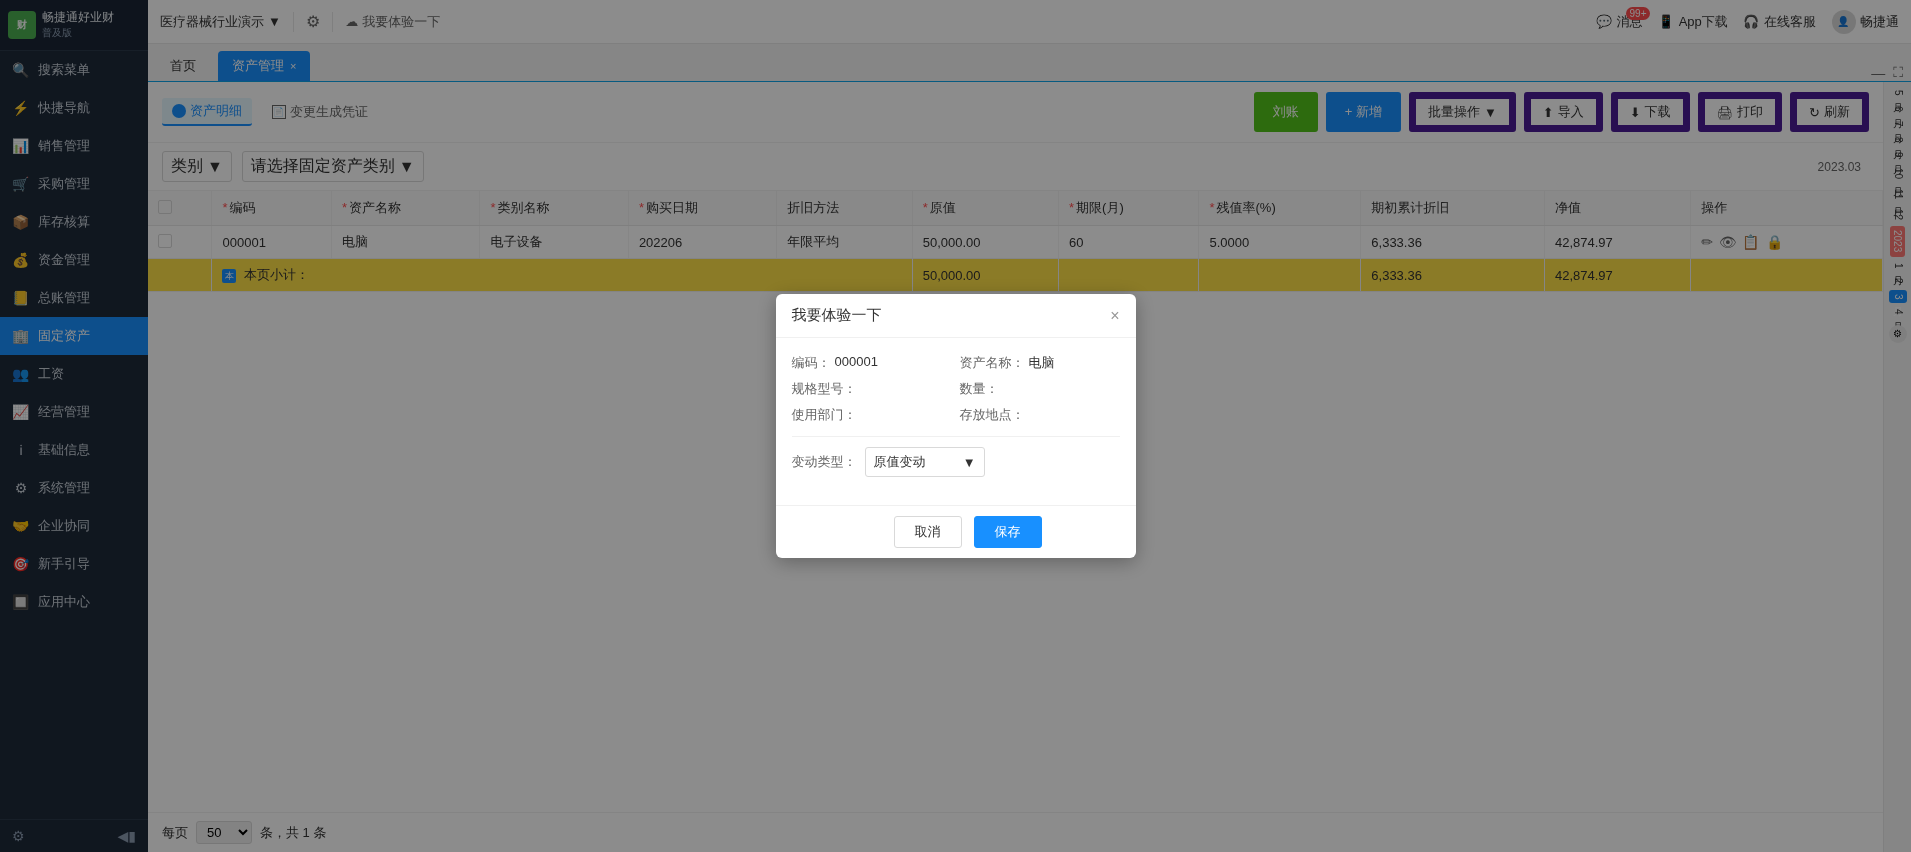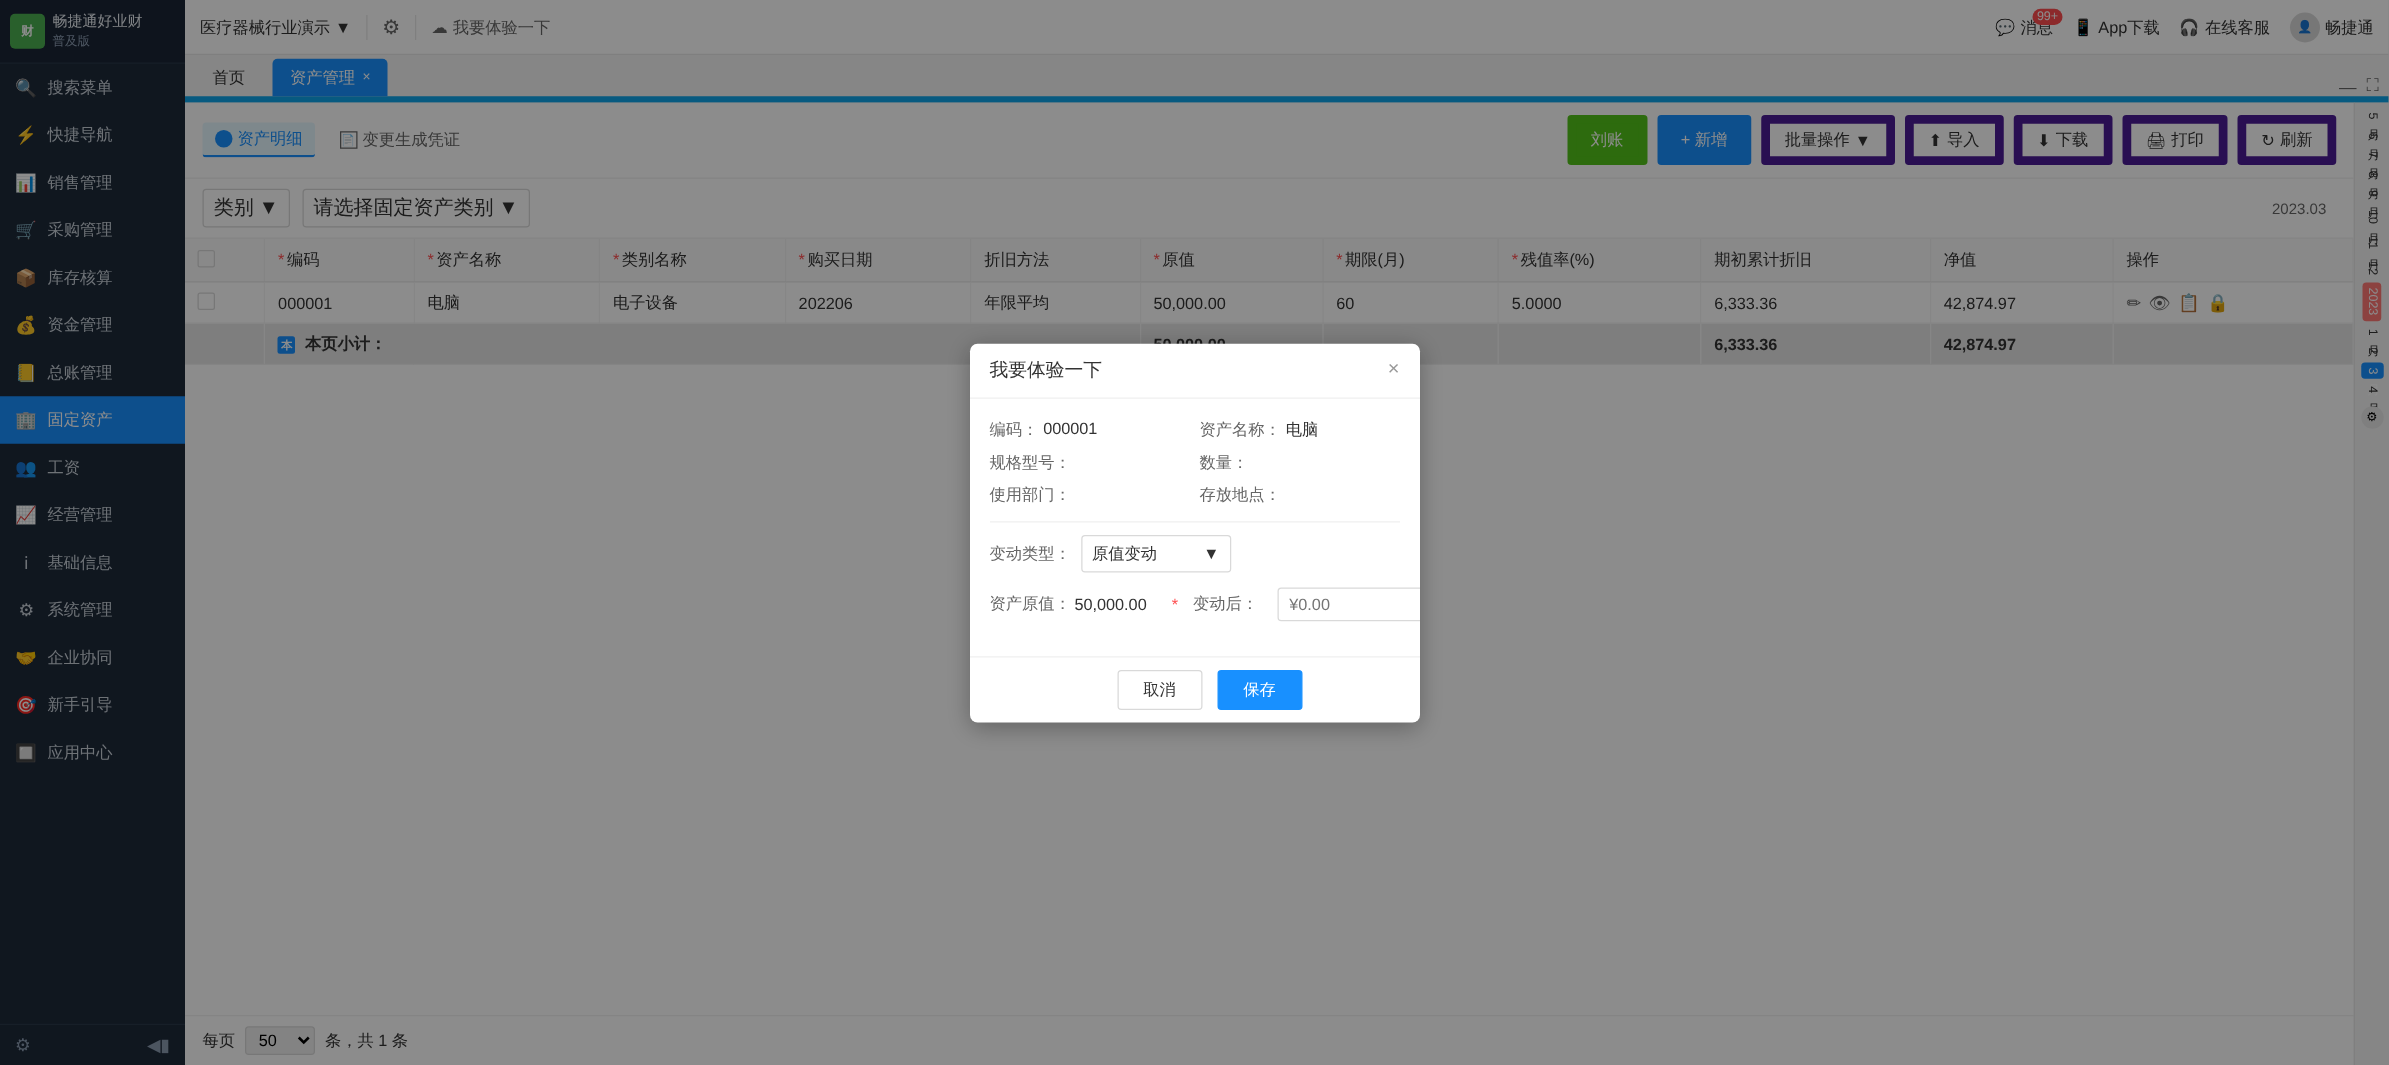--- a/index.html
+++ b/index.html
@@ -38,7 +38,7 @@
     .user-avatar { width: 24px; height: 24px; background: #d9d9d9; border-radius: 50%; display: flex; align-items: center; justify-content: center; font-size: 10px; }
 
     
-    .tabs-bar { height: 38px; background: #f5f5f5; display: flex; align-items: flex-end; padding: 0 0 0 0; border-bottom: 5px solid #0ea5e9; }
+    .tabs-bar { height: 38px; background: #f5f5f5; display: flex; align-items: flex-end; padding: 0 0 0 0; border-bottom: 1px solid #0ea5e9; }
     .tab-item { padding: 6px 14px; cursor: pointer; font-size: 13px; color: #666; background: #e8e8e8; border-radius: 4px 4px 0 0; margin-left: 8px; display: flex; align-items: center; gap: 6px; }
     .tab-item.active { background: #1890ff; color: white; }
     .tab-home { background: transparent; color: #333; }

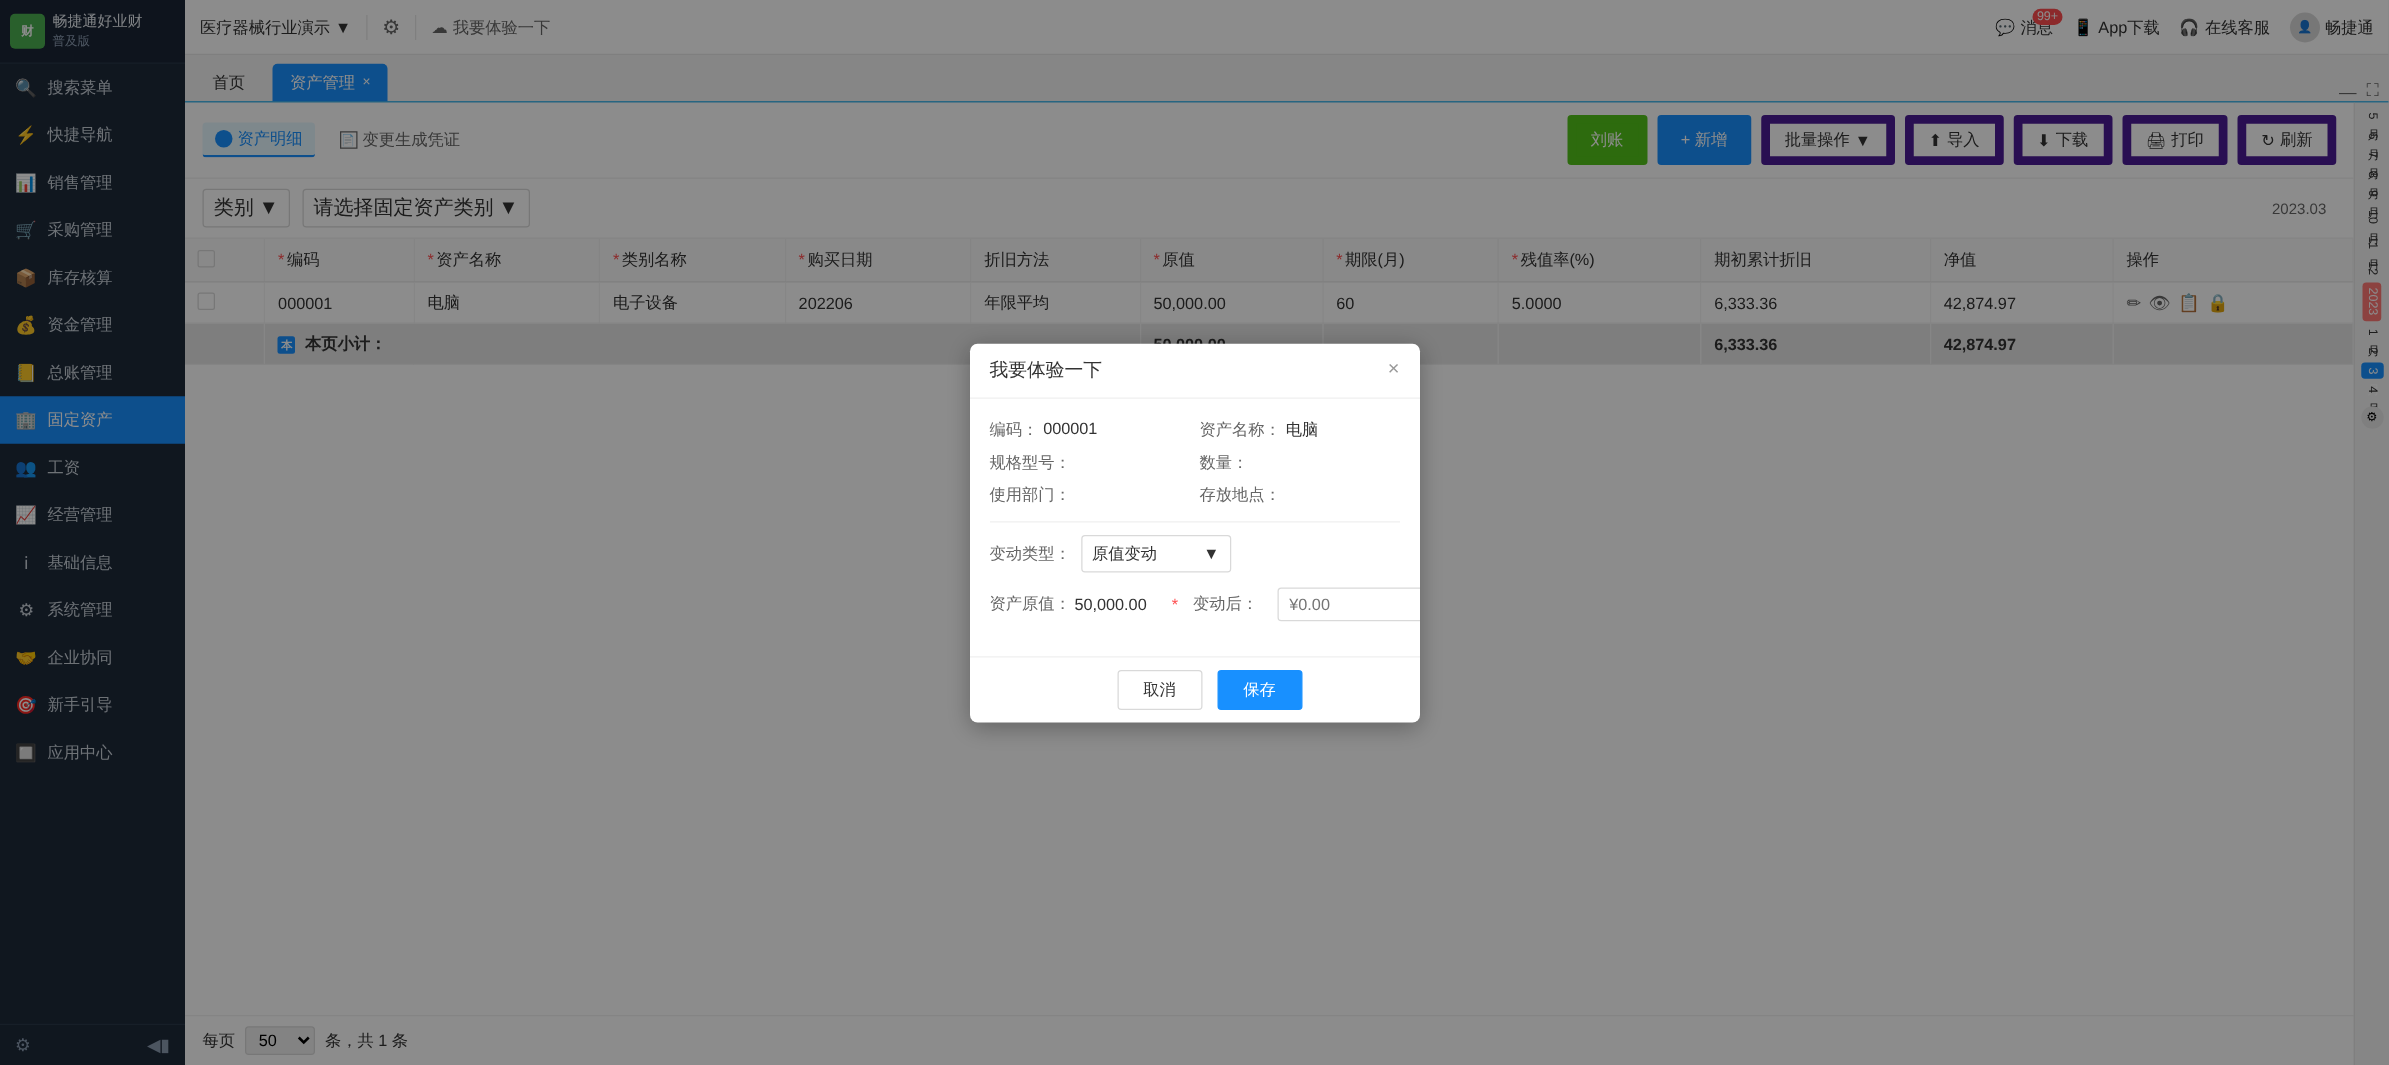--- a/index.html
+++ b/index.html
@@ -72,7 +72,7 @@
     .data-table td { border-bottom: 1px solid #f0f0f0; border-right: 1px solid #f5f5f5; padding: 7px 10px; color: #333; white-space: nowrap; }
     .data-table .required { color: #ff4d4f; margin-right: 2px; }
     .checkbox { width: 14px; height: 14px; border: 1px solid #d9d9d9; display: inline-block; border-radius: 2px; cursor: pointer; }
-    .subtotal-row td { background: #e5e5e5; font-weight: 700; }
+    .subtotal-row td { background: #fde047; font-weight: 400; }
     .subtotal-icon { display: inline-block; width: 14px; height: 14px; background: #1890ff; color: white; font-size: 9px; border-radius: 2px; text-align: center; line-height: 14px; margin-right: 4px; }
     .action-icons { display: flex; gap: 6px; color: #1890ff; }
     .action-icon { cursor: pointer; font-size: 14px; color: #666; }

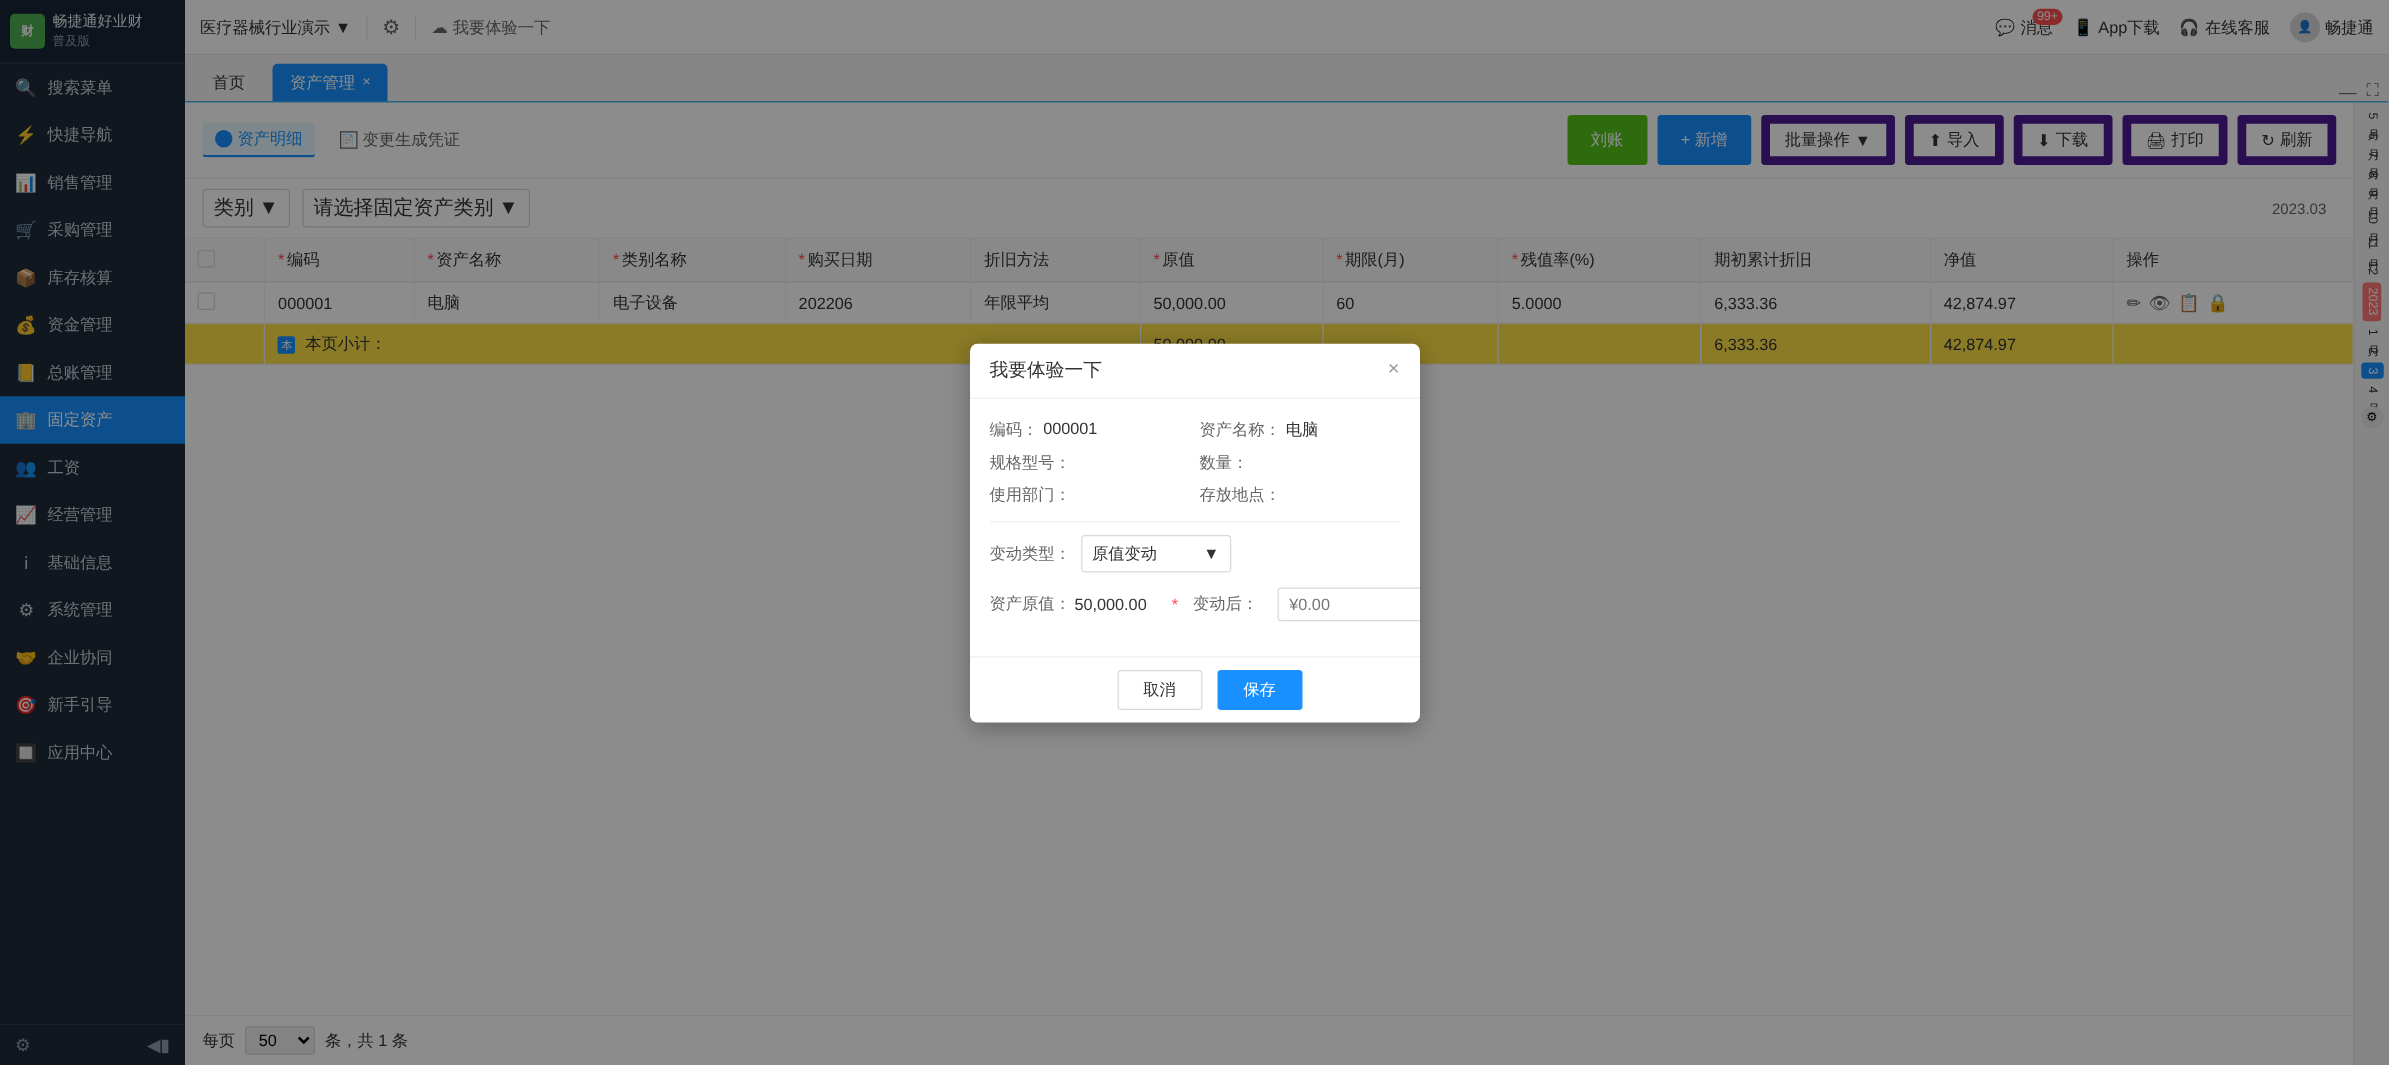--- a/index.html
+++ b/index.html
@@ -422,13 +422,6 @@
           <span style="margin-left:auto;">▼</span>
         </div>
       </div>
-      <div class="dialog-form-row">
-        <span class="form-label">资产原值：</span>
-        <span class="info-value">50,000.00</span>
-        <span style="color:#ff4d4f;margin-left:12px;margin-right:4px;" class="required-mark">*</span>
-        <span class="form-label">变动后：</span>
-        <input class="form-input-required" type="text" placeholder="¥0.00" style="">
-      </div>
     </div>
     <div class="dialog-footer">
       <button class="btn-cancel">取消</button>

